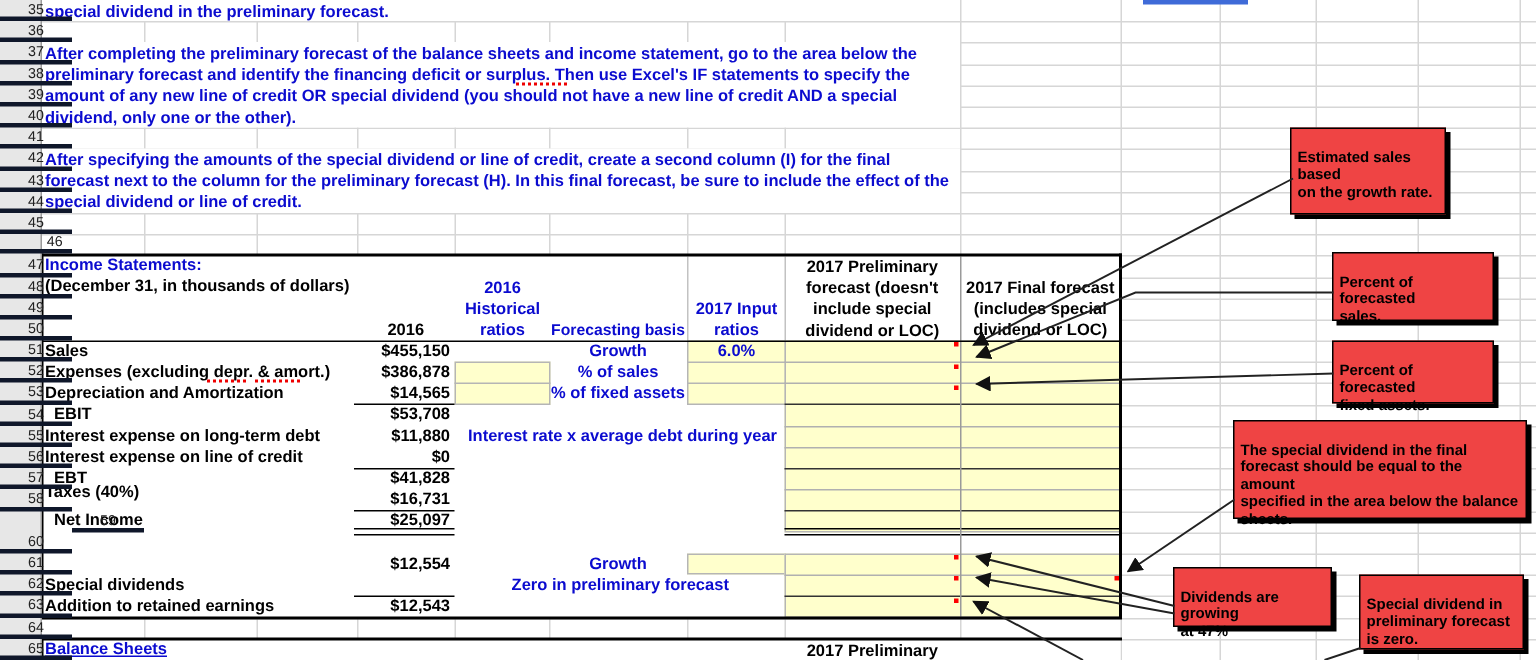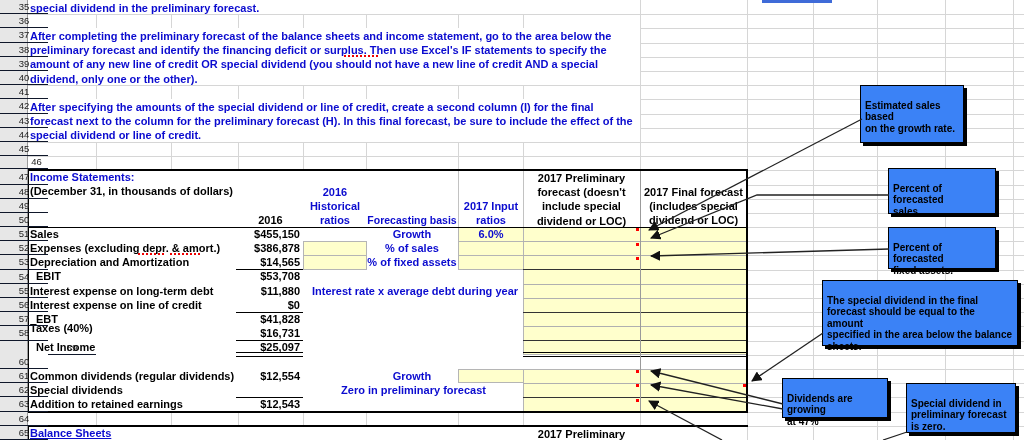--- a/index.html
+++ b/index.html
@@ -11,7 +11,7 @@
   .gutter{position:absolute;left:0;top:0;width:27px;height:440px;background:#e7e7e7;
           border-right:1px solid #9b9b9b;z-index:4;}
   .rn{position:absolute;left:0;width:48px;height:14.19px;line-height:14.19px;text-align:center;
-      font-size:9.5px;color:#222;border-bottom:1px solid #0f172a;box-sizing:border-box;}
+      font-size:9.5px;color:#222;border-bottom:3px solid #0f172a;box-sizing:border-box;}
   .cell{position:absolute;font-size:11px;font-weight:bold;color:#000;white-space:pre;
         line-height:13.5px;z-index:3;}
   .blue{color:#0b0bcf;}

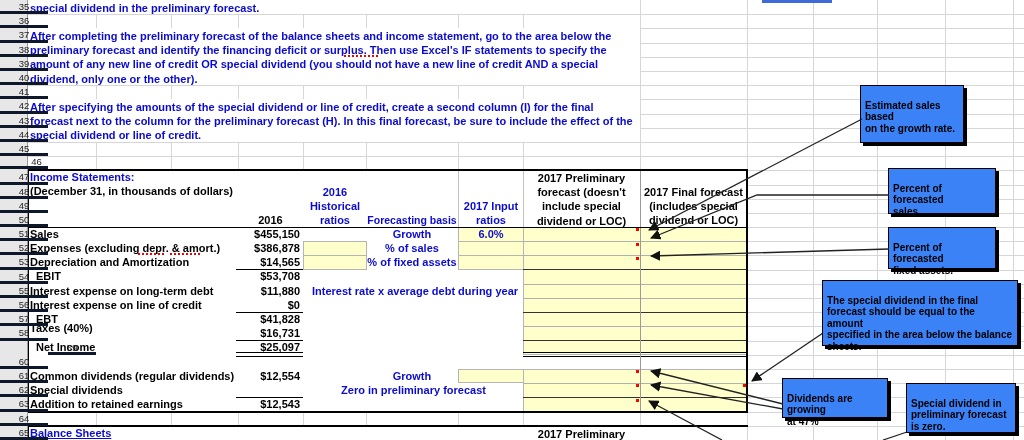--- a/index.html
+++ b/index.html
@@ -27,7 +27,7 @@
   .dbl{position:absolute;height:3px;border-top:1px solid #000;border-bottom:1px solid #000;
        box-sizing:content-box;z-index:3;}
   .marker{position:absolute;width:3px;height:3px;background:#f00;z-index:5;}
-  .callout{position:absolute;background:#3b82f6;border:1px solid #000;box-shadow:3px 3px 0 #000;
+  .callout{position:absolute;background:#ef4444;border:1px solid #000;box-shadow:3px 3px 0 #000;
            padding:2px 4px;font-size:10px;font-weight:bold;line-height:11.5px;color:#000;
            white-space:pre-line;z-index:6;box-sizing:border-box;}
   .squiggle{position:absolute;height:2px;background:repeating-linear-gradient(90deg,#e00 0 2px,transparent 2px 4px);z-index:3;}

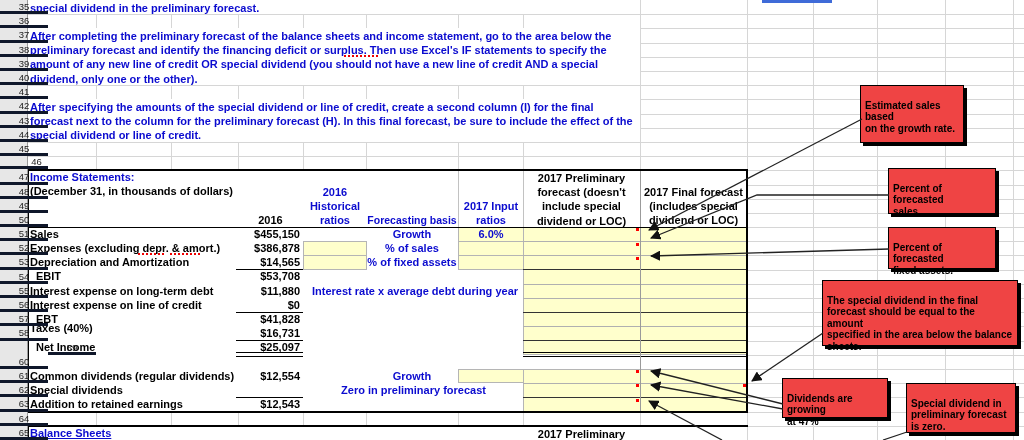--- a/index.html
+++ b/index.html
@@ -228,7 +228,6 @@
   <div class="cell" style="left:36px;top:341.3px;">Net Income</div>
   <div class="cell right" style="left:236px;top:341.3px;width:64px;">$25,097</div>
 
-  <div class="cell" style="left:30px;top:369.6px;">Common dividends (regular dividends)</div>
   <div class="cell right" style="left:236px;top:369.6px;width:64px;">$12,554</div>
   <div class="cell blue center" style="left:366px;top:369.6px;width:92px;">Growth</div>
 

